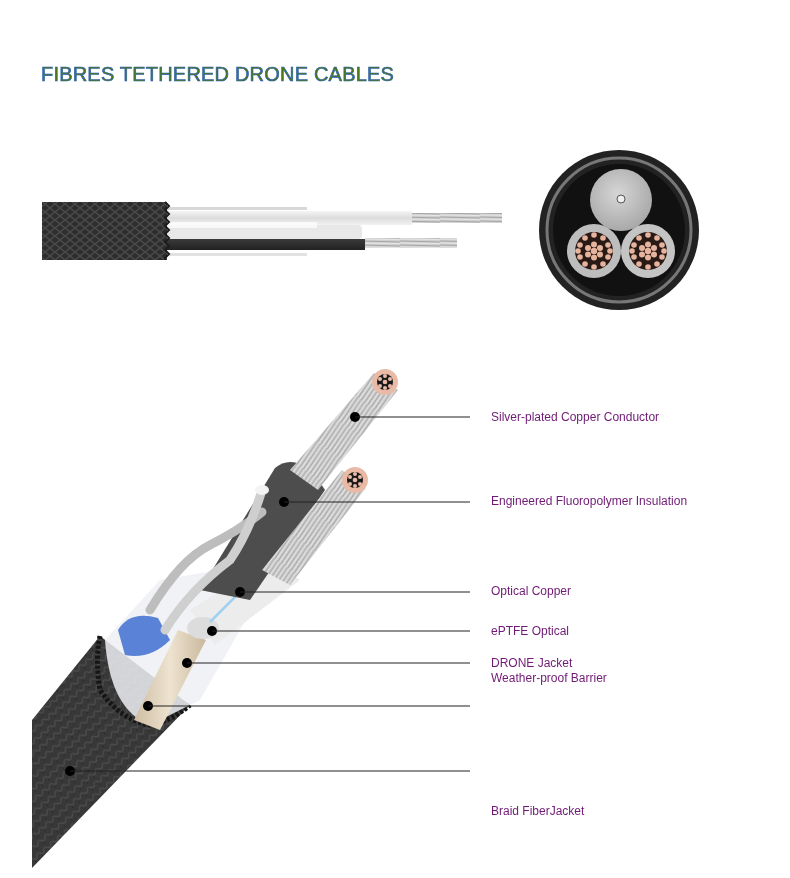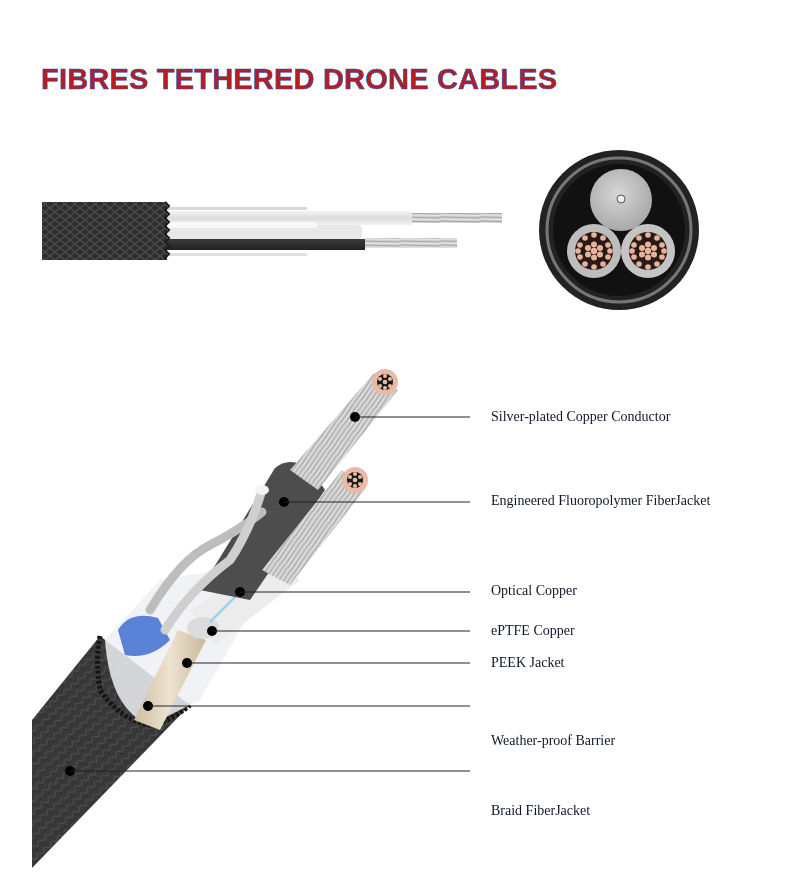--- a/index.html
+++ b/index.html
@@ -7,8 +7,8 @@
   .title {
     position: absolute; left: 41px; top: 63px;
     font-family: "Liberation Sans", sans-serif;
-    font-size: 29px; font-weight: 700; letter-spacing: 0.2px;
-    color: #b91c1c; -webkit-text-stroke: 0.6px #2358c4;
+    font-size: 20px; font-weight: 400; letter-spacing: 0.2px;
+    color: #4d7c0f; -webkit-text-stroke: 0.6px #2358c4;
     white-space: nowrap;
   }
   .art { position: absolute; left: 0; top: 0; }

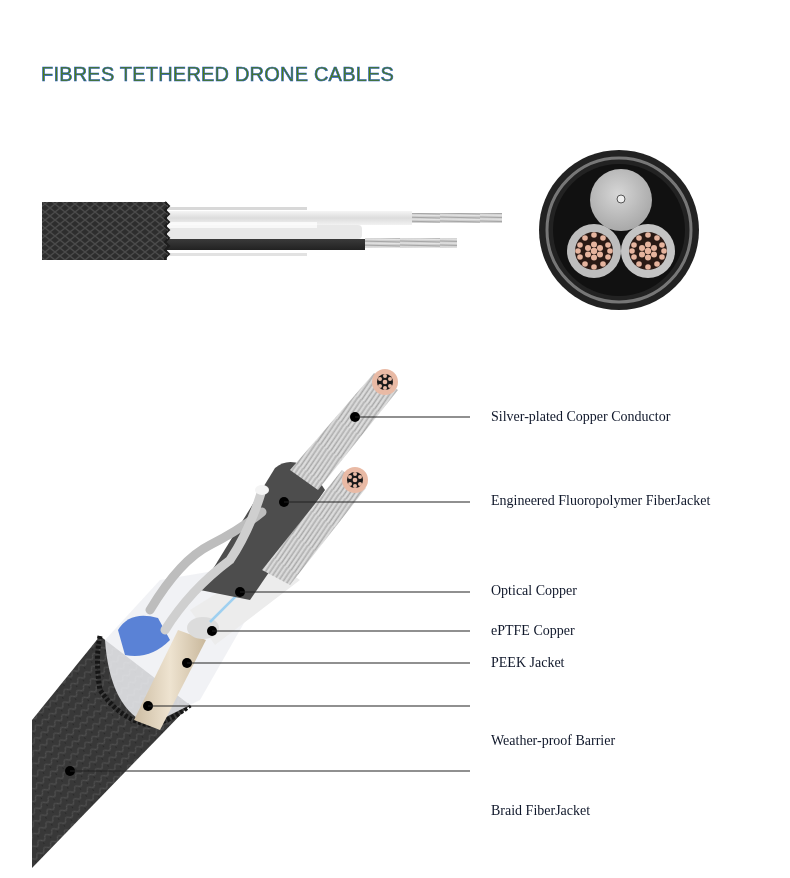--- a/index.html
+++ b/index.html
@@ -14,7 +14,7 @@
   .art { position: absolute; left: 0; top: 0; }
   .label {
     position: absolute; left: 491px;
-    font-family: Liberation Serif, serif; font-size: 14px; color: #0f172a;
+    font-family: Liberation Sans, sans-serif; font-size: 12px; color: #701a75;
     white-space: nowrap; line-height: 18px;
   }
 </style>

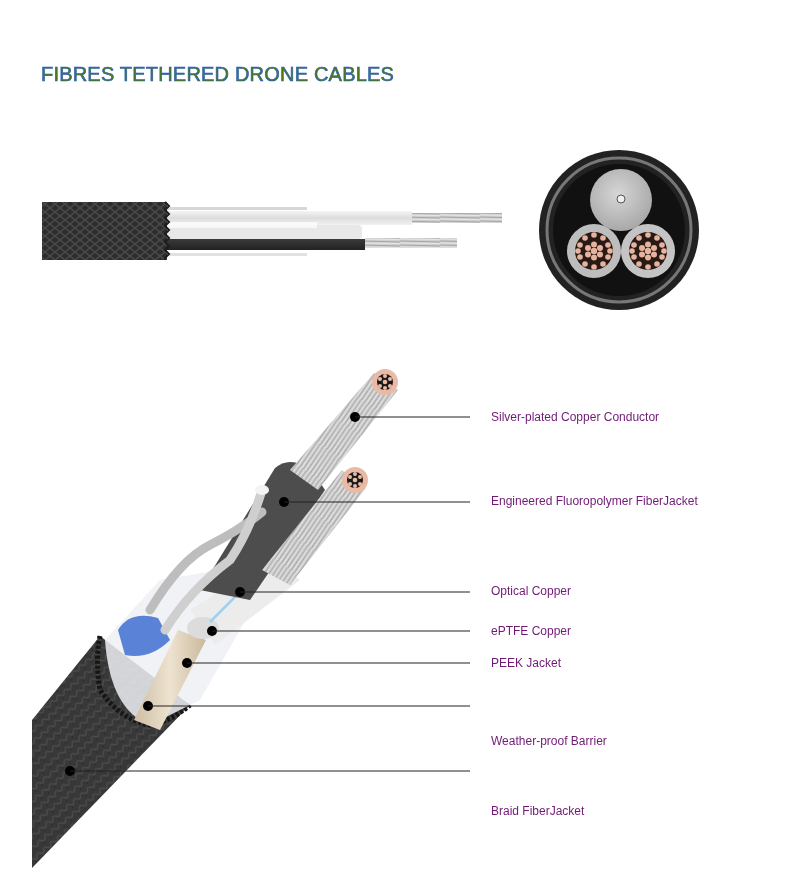--- a/index.html
+++ b/index.html
@@ -217,7 +217,7 @@
 </svg>
 
 <div class="label" style="top:408px">Silver-plated Copper Conductor</div>
-<div class="label" style="top:492px">Engineered Fluoropolymer FiberJacket</div>
+<div class="label" style="top:492px">Engineered Fluoropolymer Insulation</div>
 <div class="label" style="top:582px">Optical Copper</div>
 <div class="label" style="top:622px">ePTFE Copper</div>
 <div class="label" style="top:654px">PEEK Jacket</div>

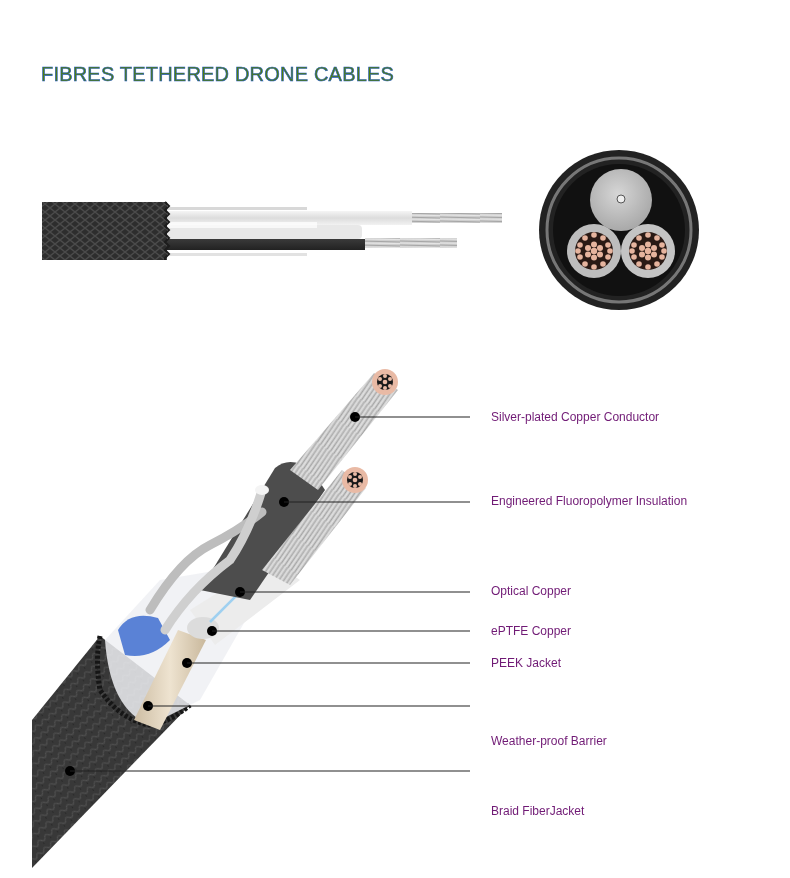--- a/index.html
+++ b/index.html
@@ -219,7 +219,7 @@
 <div class="label" style="top:408px">Silver-plated Copper Conductor</div>
 <div class="label" style="top:492px">Engineered Fluoropolymer Insulation</div>
 <div class="label" style="top:582px">Optical Copper</div>
-<div class="label" style="top:622px">ePTFE Copper</div>
+<div class="label" style="top:622px">ePTFE Optical</div>
 <div class="label" style="top:654px">PEEK Jacket</div>
 <div class="label" style="top:732px">Weather-proof Barrier</div>
 <div class="label" style="top:802px">Braid FiberJacket</div>

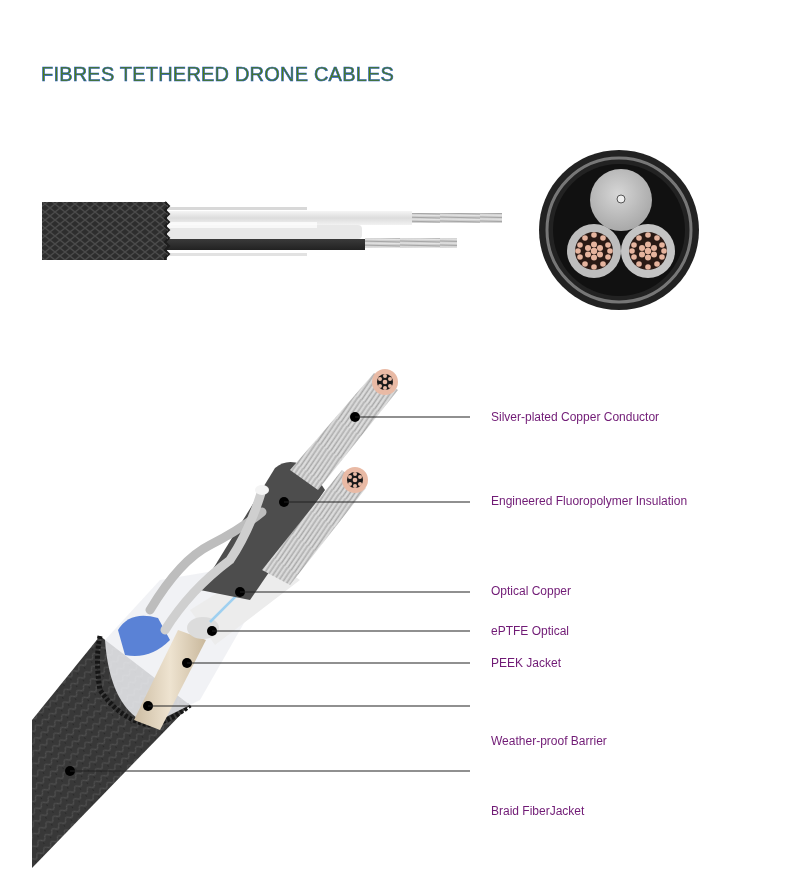--- a/index.html
+++ b/index.html
@@ -220,7 +220,7 @@
 <div class="label" style="top:492px">Engineered Fluoropolymer Insulation</div>
 <div class="label" style="top:582px">Optical Copper</div>
 <div class="label" style="top:622px">ePTFE Optical</div>
-<div class="label" style="top:654px">PEEK Jacket</div>
+<div class="label" style="top:654px">DRONE Jacket</div>
 <div class="label" style="top:732px">Weather-proof Barrier</div>
 <div class="label" style="top:802px">Braid FiberJacket</div>
 

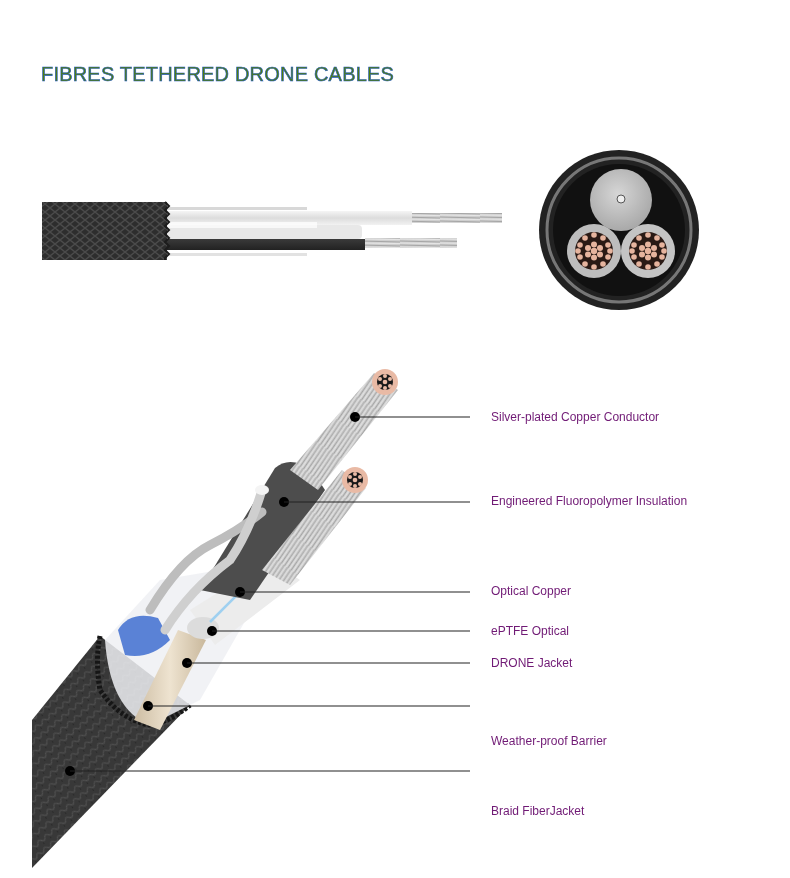--- a/index.html
+++ b/index.html
@@ -221,7 +221,7 @@
 <div class="label" style="top:582px">Optical Copper</div>
 <div class="label" style="top:622px">ePTFE Optical</div>
 <div class="label" style="top:654px">DRONE Jacket</div>
-<div class="label" style="top:732px">Weather-proof Barrier</div>
+<div class="label" style="top:669px">Weather-proof Barrier</div>
 <div class="label" style="top:802px">Braid FiberJacket</div>
 
 </body></html>

